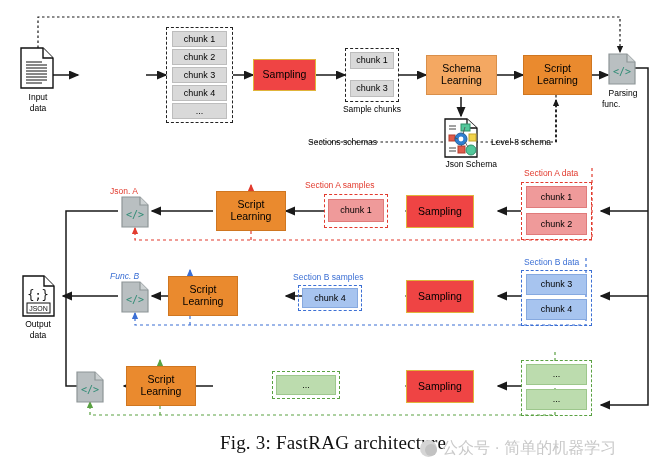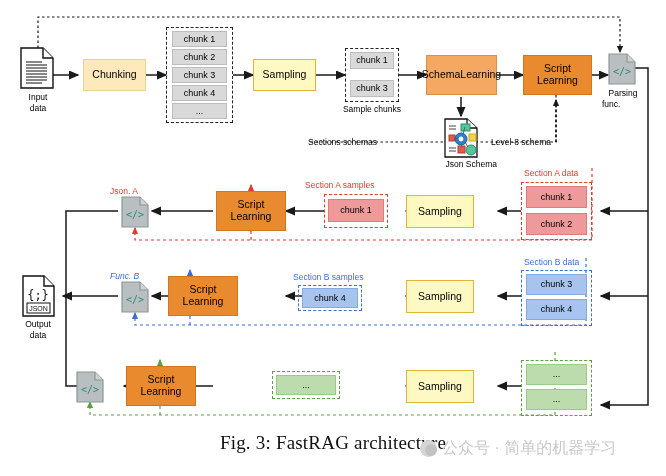--- a/index.html
+++ b/index.html
@@ -149,7 +149,6 @@
   <div class="cap cap-black" style="left:18px;top:92px;width:40px;text-align:center;">Input</div>
   <div class="cap cap-black" style="left:18px;top:103px;width:40px;text-align:center;">data</div>
 
-  <div class="node proc chunking" style="left:83px;top:59px;width:63px;height:32px;">Chunking</div>
 
   <div class="group g-black" style="left:166px;top:27px;width:67px;height:96px;"></div>
   <div class="node chunkbox" style="left:172px;top:31px;width:55px;height:16px;">chunk 1</div>

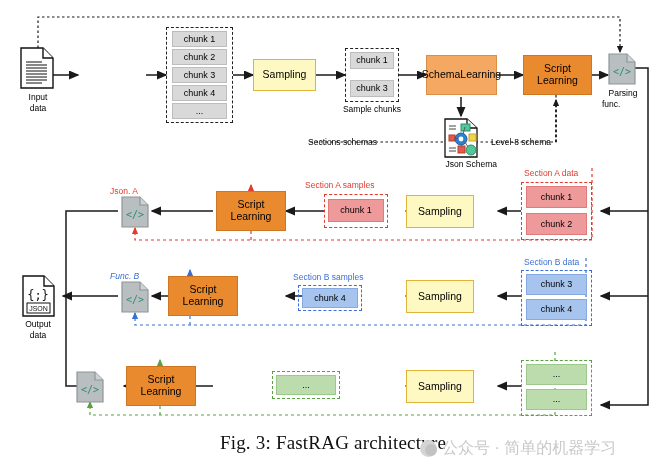--- a/index.html
+++ b/index.html
@@ -13,7 +13,7 @@
         line-height:1.12;}
 
   .proc{border:1px solid #c07a1e;font-size:10.5px;color:#000;}
-  .sampling{background:#fef9c3;border-color:#e0b43a;}
+  .sampling{background:#ef4444;border-color:#e0b43a;}
   .schema-l{background:#f4a862;border-color:#d98f4a;}
   .script-l{background:#ea8a2e;border-color:#cf7620;}
   .chunking{background:#fde9bb;border-color:#e8d39b;}

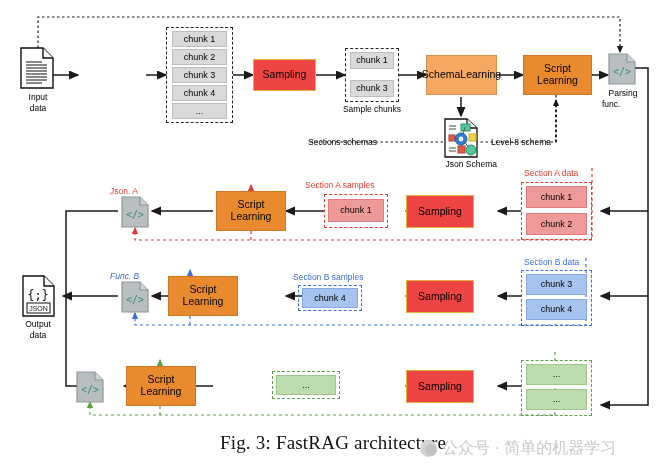--- a/index.html
+++ b/index.html
@@ -164,7 +164,7 @@
   <div class="node chunkbox" style="left:350px;top:80px;width:44px;height:17px;">chunk 3</div>
   <div class="cap cap-black" style="left:338px;top:104px;width:68px;text-align:center;">Sample chunks</div>
 
-  <div class="node proc schema-l" style="left:426px;top:55px;width:71px;height:40px;">
+  <div class="node proc schema-l" style="left:426px;top:55px;width:71px;height:40px;flex-direction:column;">
     <span>Schema</span>
     <span>Learning</span>
   </div>

